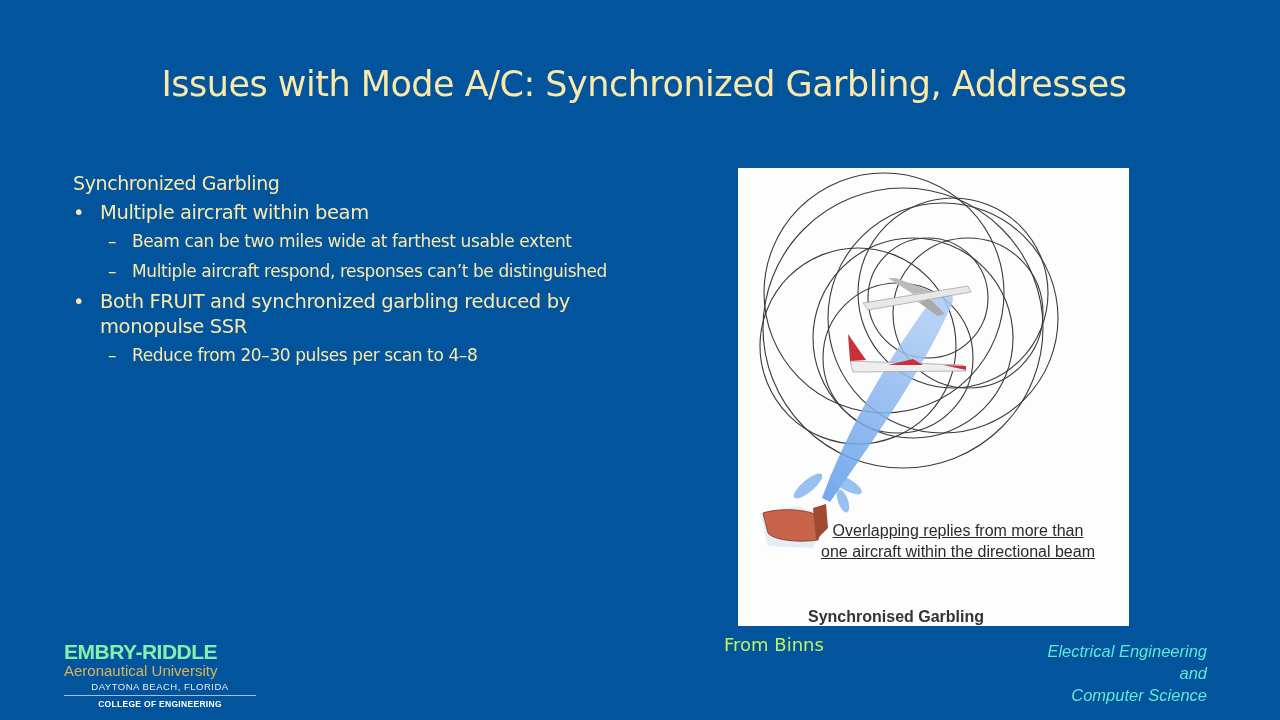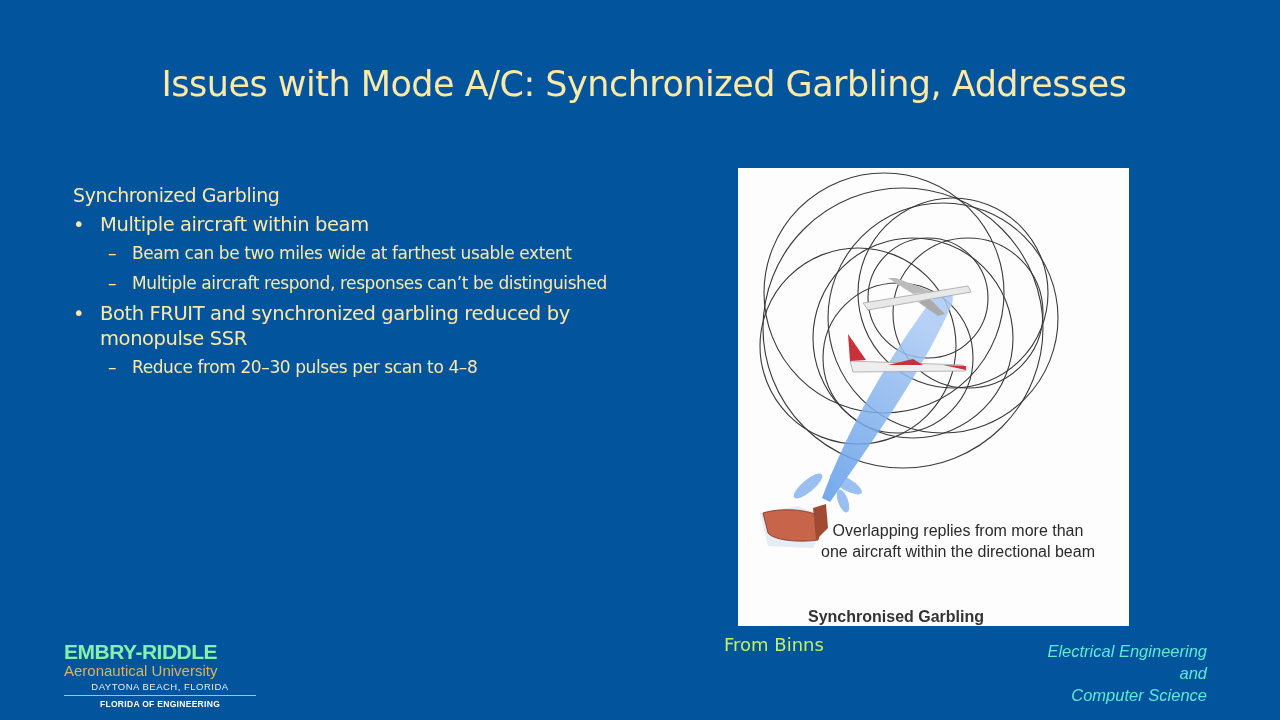--- a/index.html
+++ b/index.html
@@ -18,7 +18,7 @@
   }
   .body-text {
     position: absolute; left: 73px; top: 172px; width: 560px;
-    color: #fbe9a9; font-family: "DejaVu Sans", sans-serif; margin-top: 12px;
+    color: #fbe9a9; font-family: "DejaVu Sans", sans-serif;
   }
   .heading { font-size: 19px; margin-bottom: 6px; letter-spacing: -0.4px; }
   .l1 { position: relative; padding-left: 27px; font-size: 19.5px; line-height: 25px; margin: 6px 0 4px 0; letter-spacing: -0.4px; }

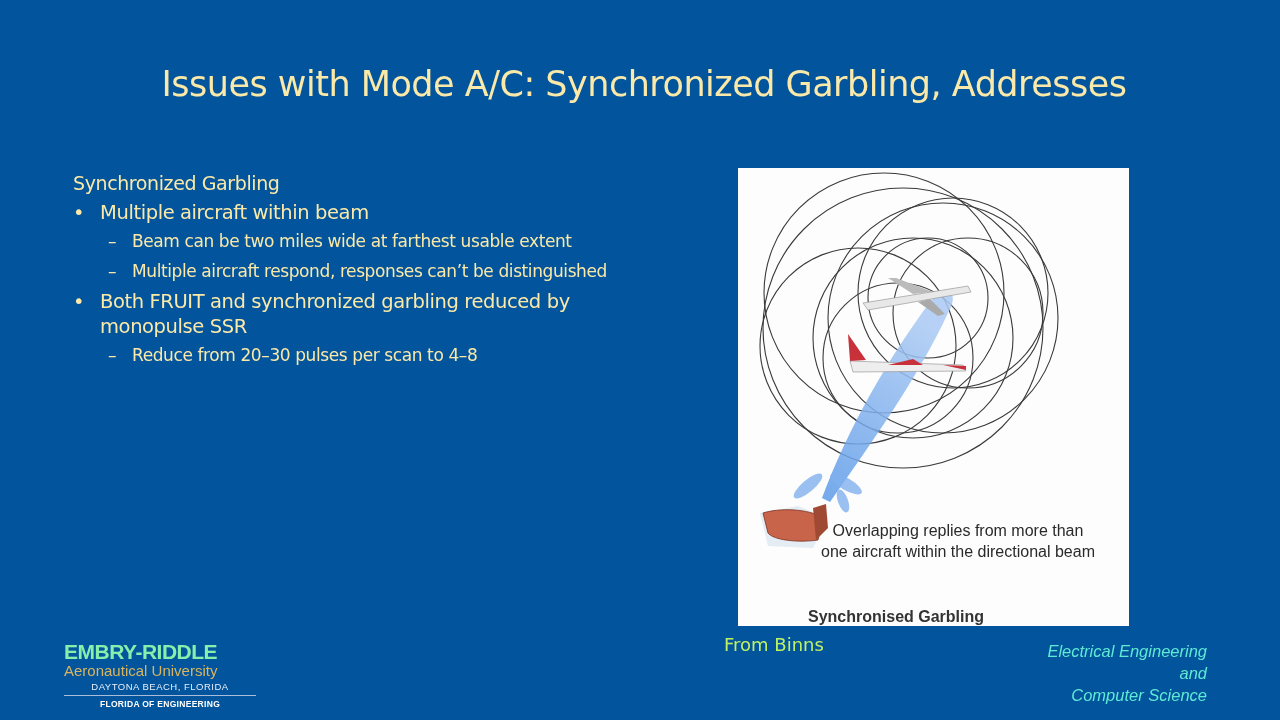--- a/index.html
+++ b/index.html
@@ -32,7 +32,7 @@
   .figure svg { position: absolute; left: 0; top: 0; }
   .fig-caption-text {
     position: absolute; left: 80px; top: 352px; width: 280px;
-    text-align: center; color: #2a2a2a; font-size: 16px; line-height: 21px;
+    text-align: center; color: #2a2a2a; font-size: 16px; line-height: 21px; text-decoration: underline;
   }
   .fig-title {
     position: absolute; left: 70px; top: 440px; color: #333;

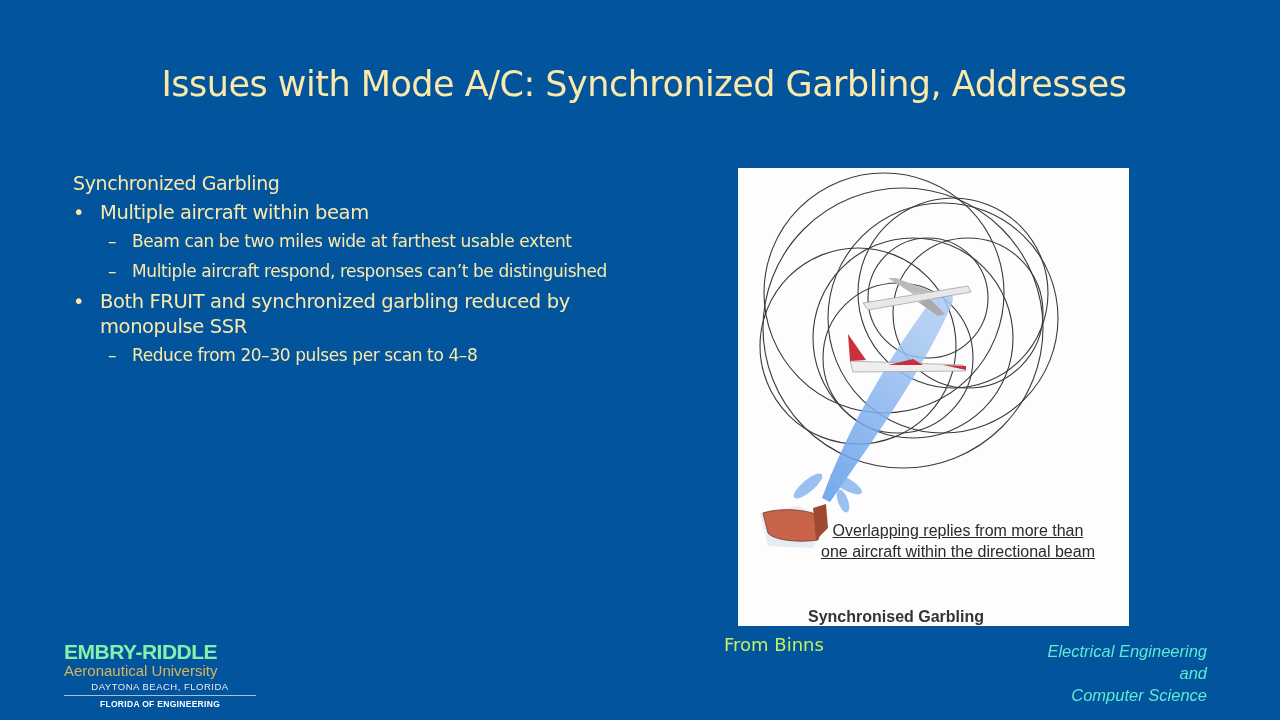--- a/index.html
+++ b/index.html
@@ -137,7 +137,7 @@
     <div class="l-sub">Aeronautical University</div>
     <div class="l-loc">DAYTONA BEACH, FLORIDA</div>
     <div class="l-rule"></div>
-    <div class="l-col">FLORIDA OF ENGINEERING</div>
+    <div class="l-col">COLLEGE OF ENGINEERING</div>
   </div>
 
   <div class="dept">

